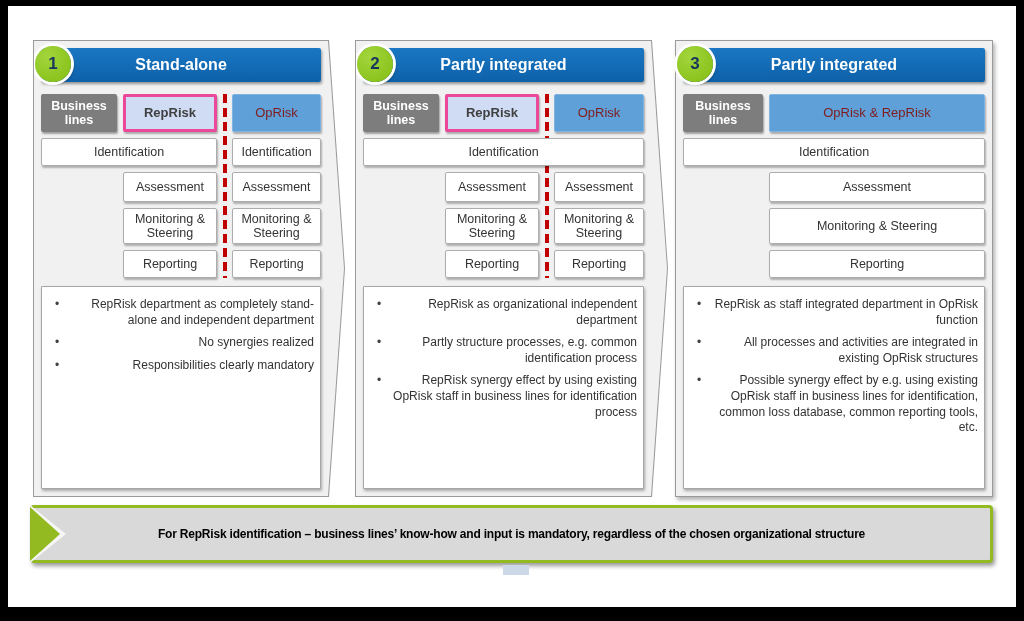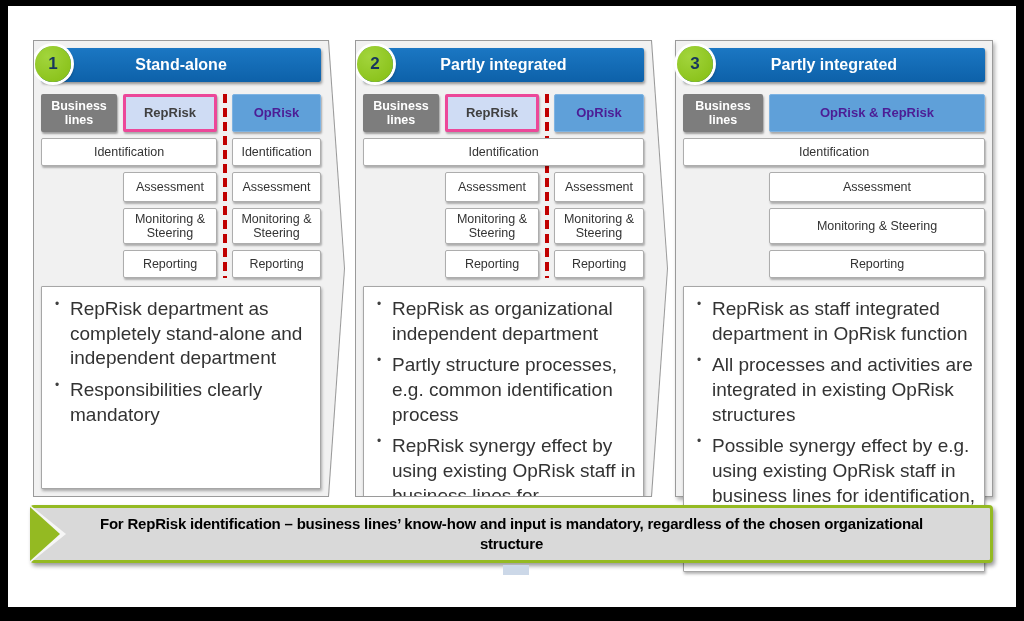--- a/index.html
+++ b/index.html
@@ -41,7 +41,7 @@
       box-shadow:1px 2px 2px rgba(0,0,0,.35); padding:16px 4px; }
   .reprisk-box { background:#cfdcf4; border:3px solid #ec4899; color:#404040; font-weight:bold;
       font-size:13px; box-shadow:1px 2px 2px rgba(0,0,0,.3); }
-  .oprisk-box { background:#5fa0d9; border:1px solid #7eb3e2; color:#4c1d95; font-weight:bold;
+  .oprisk-box { background:#5fa0d9; border:1px solid #7eb3e2; color:#7f1d1d; font-weight:normal;
       font-size:13px; box-shadow:1px 2px 2px rgba(0,0,0,.3); }
 
   .red-divider { grid-column:4; grid-row:1 / span 5; justify-self:center; width:4px; z-index:0;

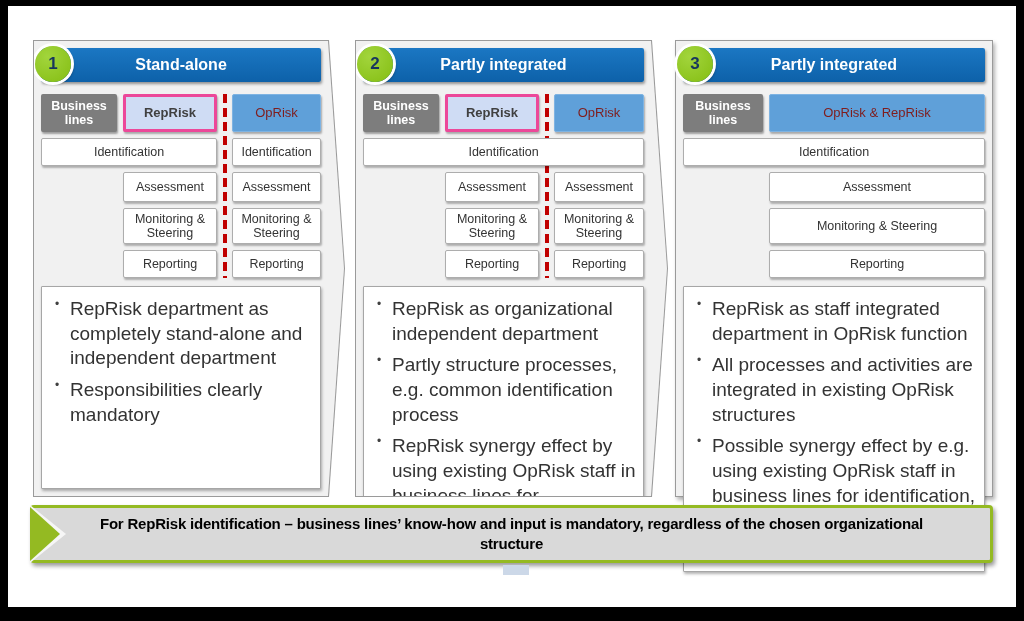--- a/index.html
+++ b/index.html
@@ -51,7 +51,7 @@
       box-shadow:1px 2px 3px rgba(0,0,0,.3); border-radius:1px; padding:10px 6px 6px 8px; }
   .bullets-box ul { list-style:none; }
   .bullets-box li { position:relative; padding-left:20px; margin-bottom:7px;
-      font-size:19px; line-height:1.3; color:#333; }
+      font-size:12px; line-height:1.3; color:#333;text-align:right; }
   .bullets-box li::before { content:"•"; position:absolute; left:5px; top:0; color:#404040; font-size:12px; }
 
   

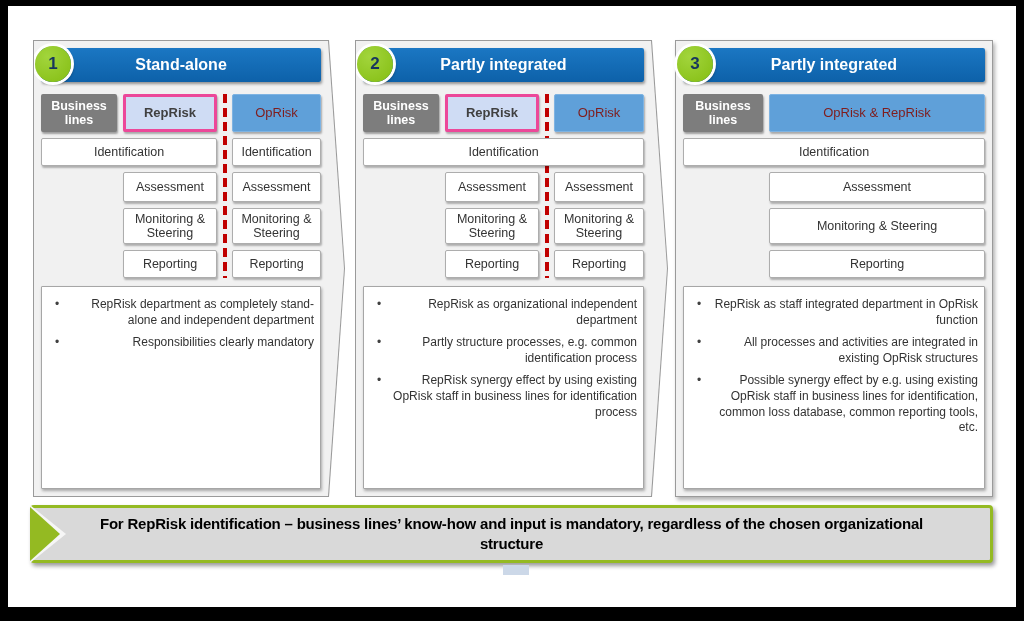--- a/index.html
+++ b/index.html
@@ -101,6 +101,7 @@
         <div class="bullets-box">
           <ul>
             <li>RepRisk department as completely stand-alone and independent department</li>
+            <li>No synergies realized</li>
             <li>Responsibilities clearly mandatory</li>
           </ul>
         </div>

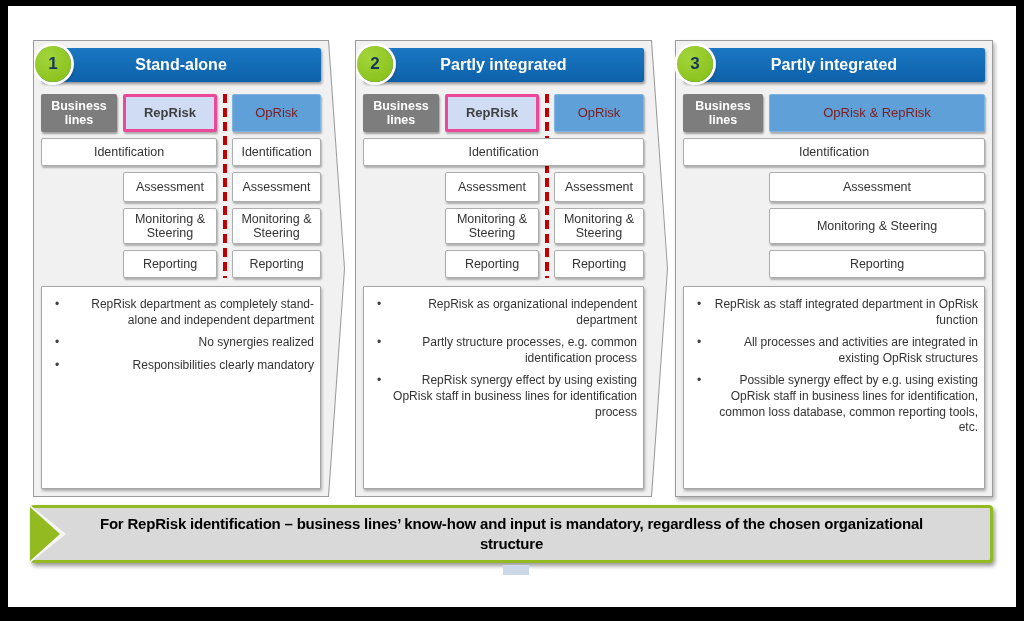--- a/index.html
+++ b/index.html
@@ -59,7 +59,7 @@
       background:#d9d9d9; border:3px solid #94ba22; border-radius:4px;
       box-shadow:2px 3px 4px rgba(0,0,0,.4);
       display:flex; align-items:center; justify-content:center; }
-  .banner-text { max-width:830px; text-align:center; font-weight:bold; font-size:15px;
+  .banner-text { max-width:830px; text-align:center; font-weight:bold; font-size:12px;
       color:#000; line-height:1.35; letter-spacing:-0.2px; }
   .banner-chevron-white { position:absolute; left:-3px; top:-3px; width:36px; height:58px;
       background:#f6f6f6; clip-path:polygon(0 0, 100% 50%, 0 100%); }

